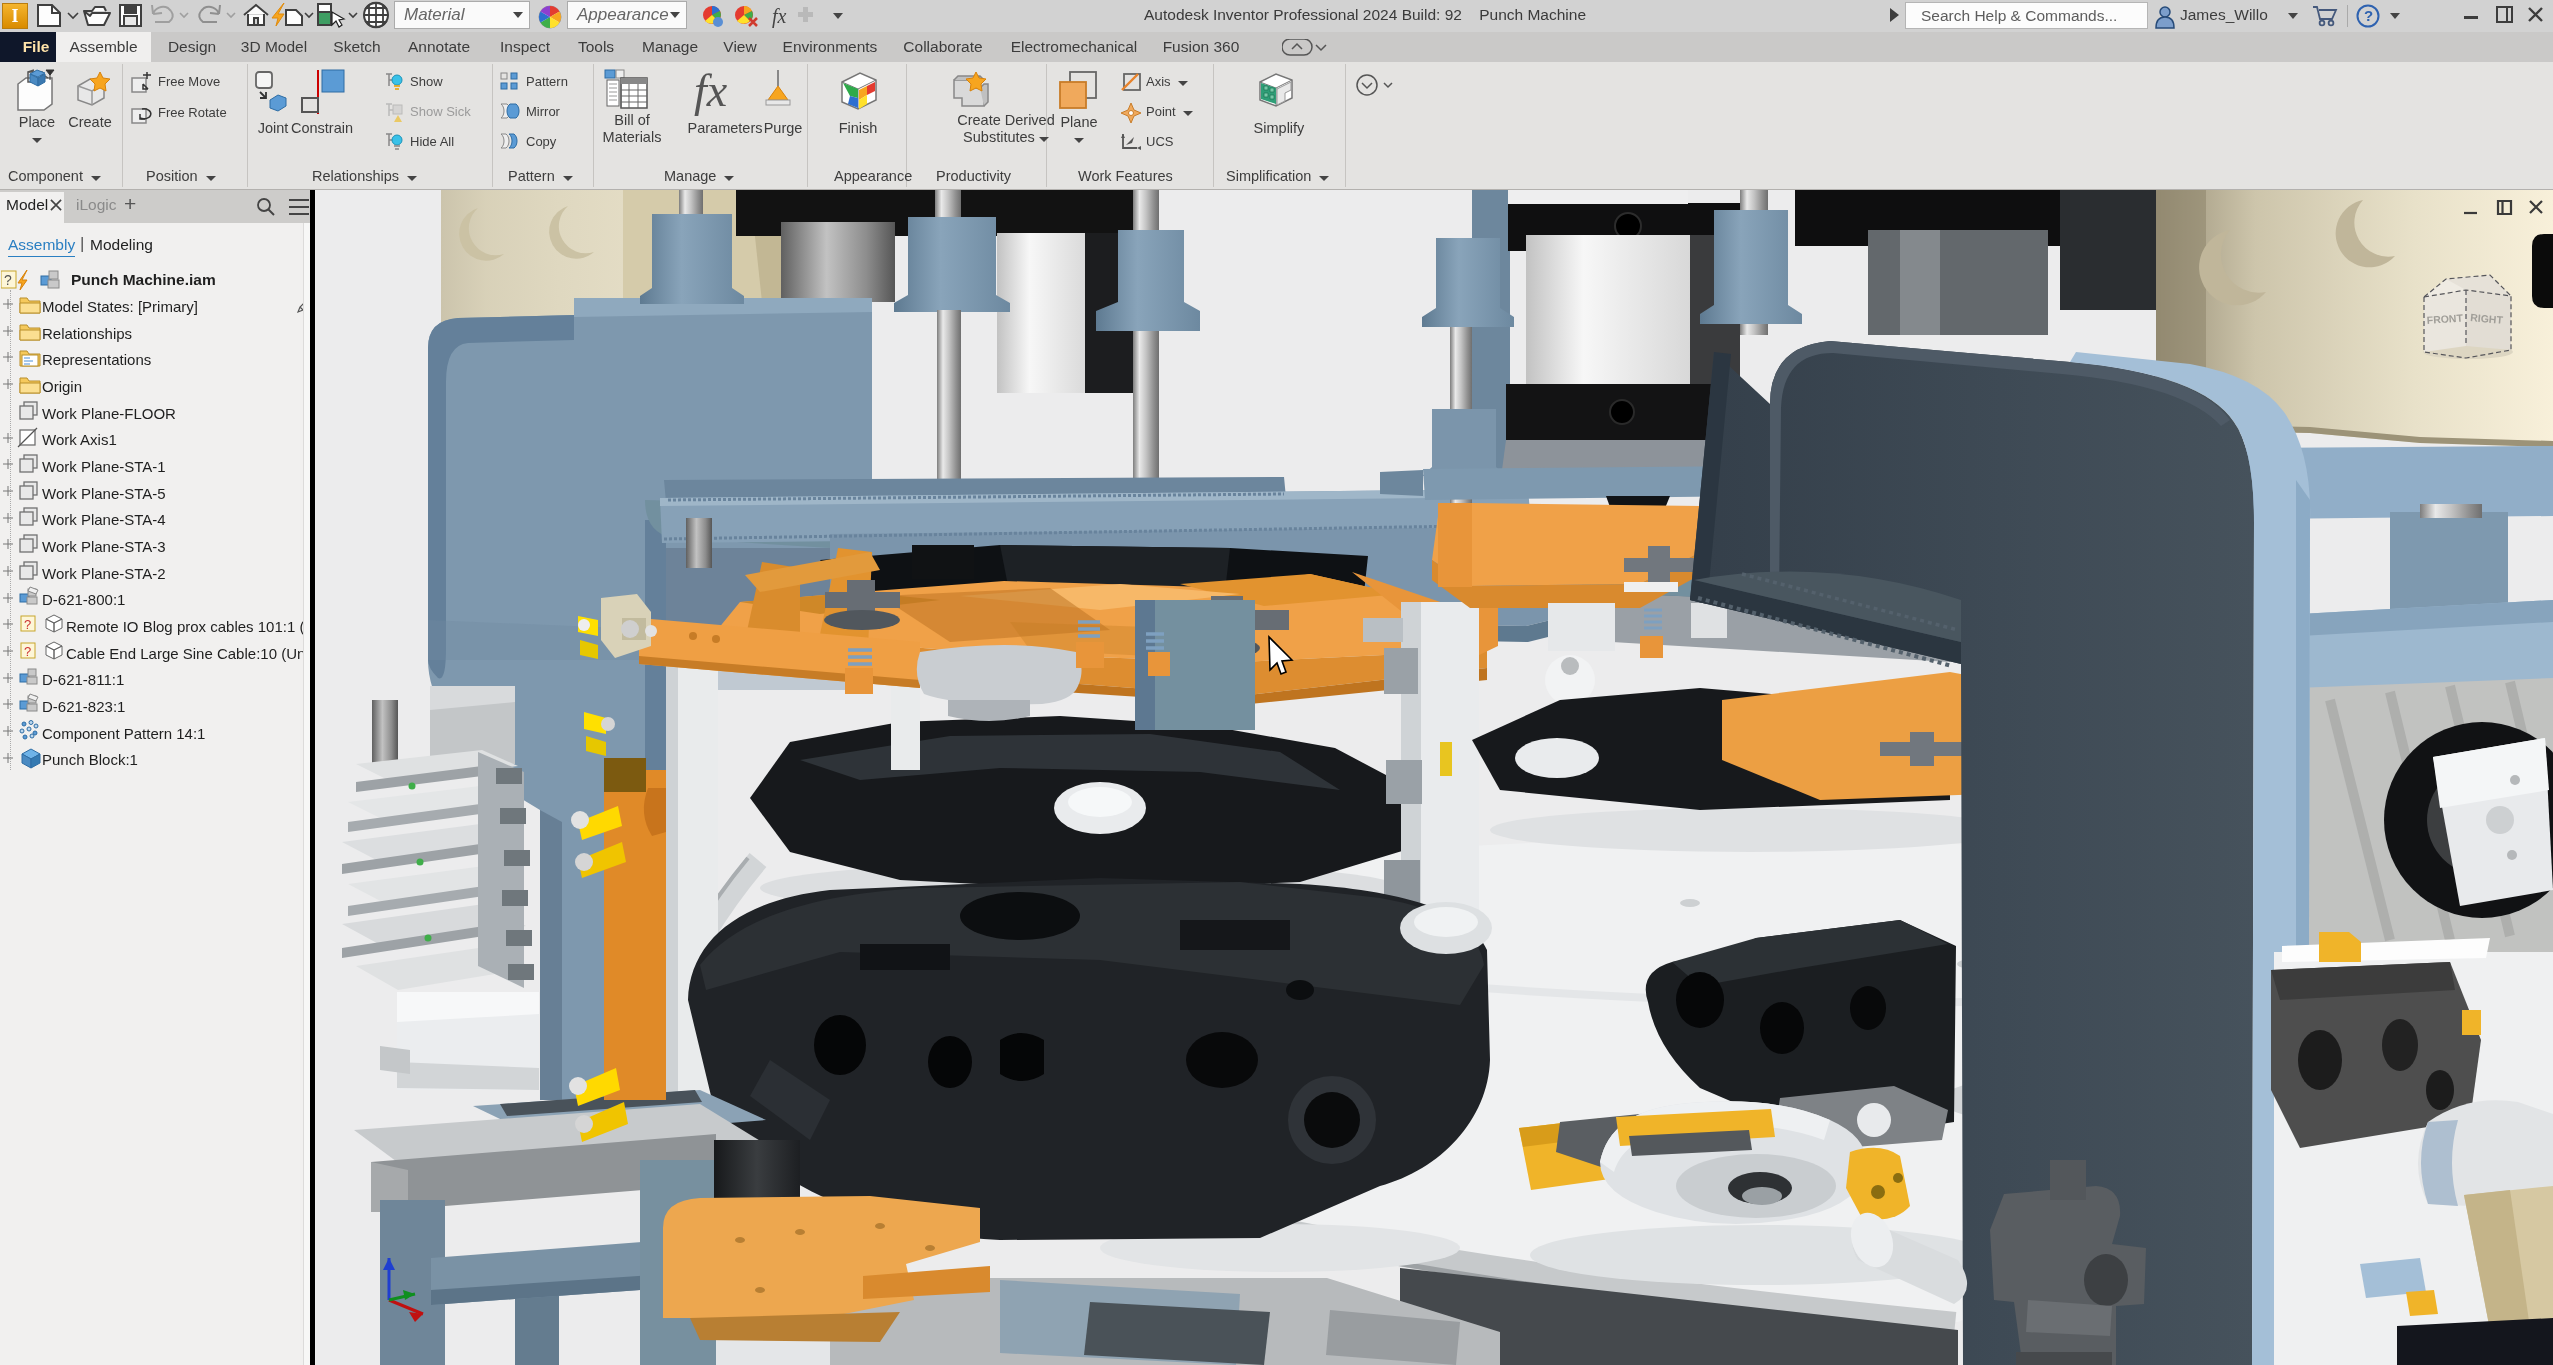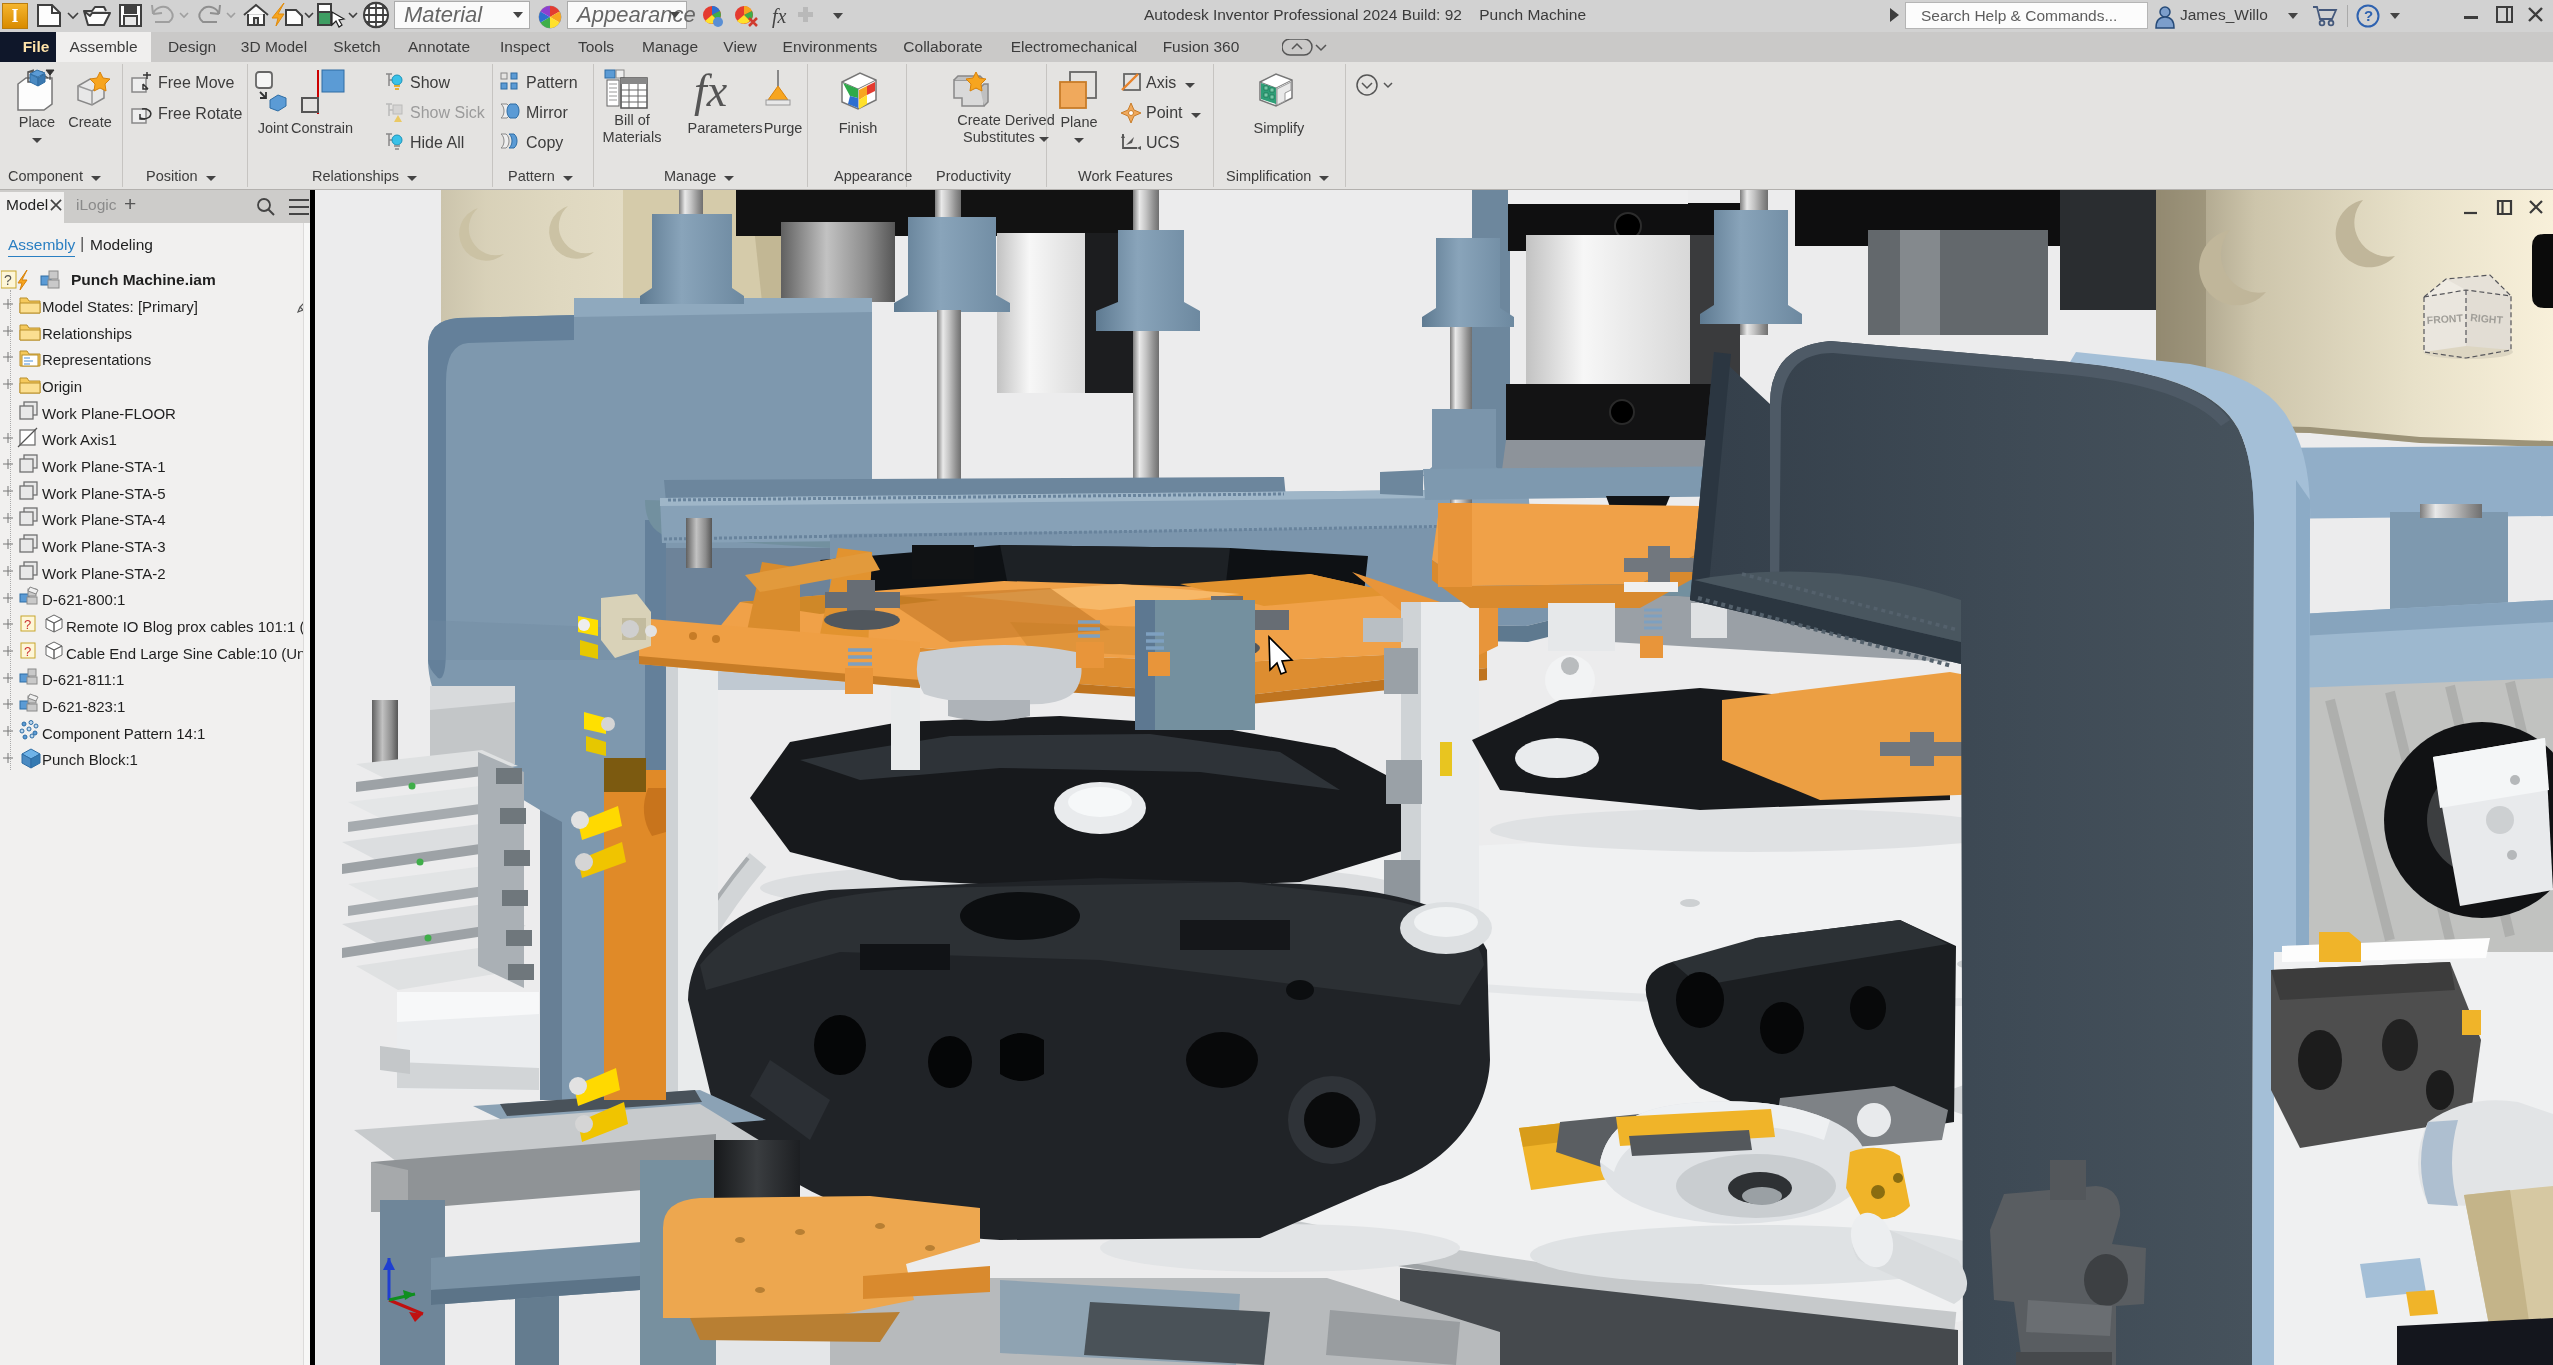--- a/index.html
+++ b/index.html
@@ -10,7 +10,7 @@
   #titlebar { left:0; top:0; width:2553px; height:32px; background:#d2d2d2; }
   #tabrow  { left:0; top:32px; width:2553px; height:30px; background:#cac9c8; }
   #ribbon  { left:0; top:62px; width:2553px; height:128px; background:#e4e3e1; border-bottom:1px solid #b3b1ae; }
-  .combo { position:absolute; top:1px; height:28px; background:#fafafa; border:1px solid #ababab; color:#666; font-style:italic; font-size:22px; line-height:26px; padding-left:9px; }
+  .combo { position:absolute; top:1px; height:28px; background:#fafafa; border:1px solid #ababab; color:#666; font-style:italic; font-size:17px; line-height:26px; padding-left:9px; }
   .combo .car { position:absolute; right:6px; top:10px; }
   .car { width:0; height:0; border-left:5px solid transparent; border-right:5px solid transparent; border-top:6px solid #444; display:inline-block; }
   .tab { position:absolute; top:0; height:30px; font-size:15.5px; color:#3c3c3c; text-align:center; line-height:30px; }

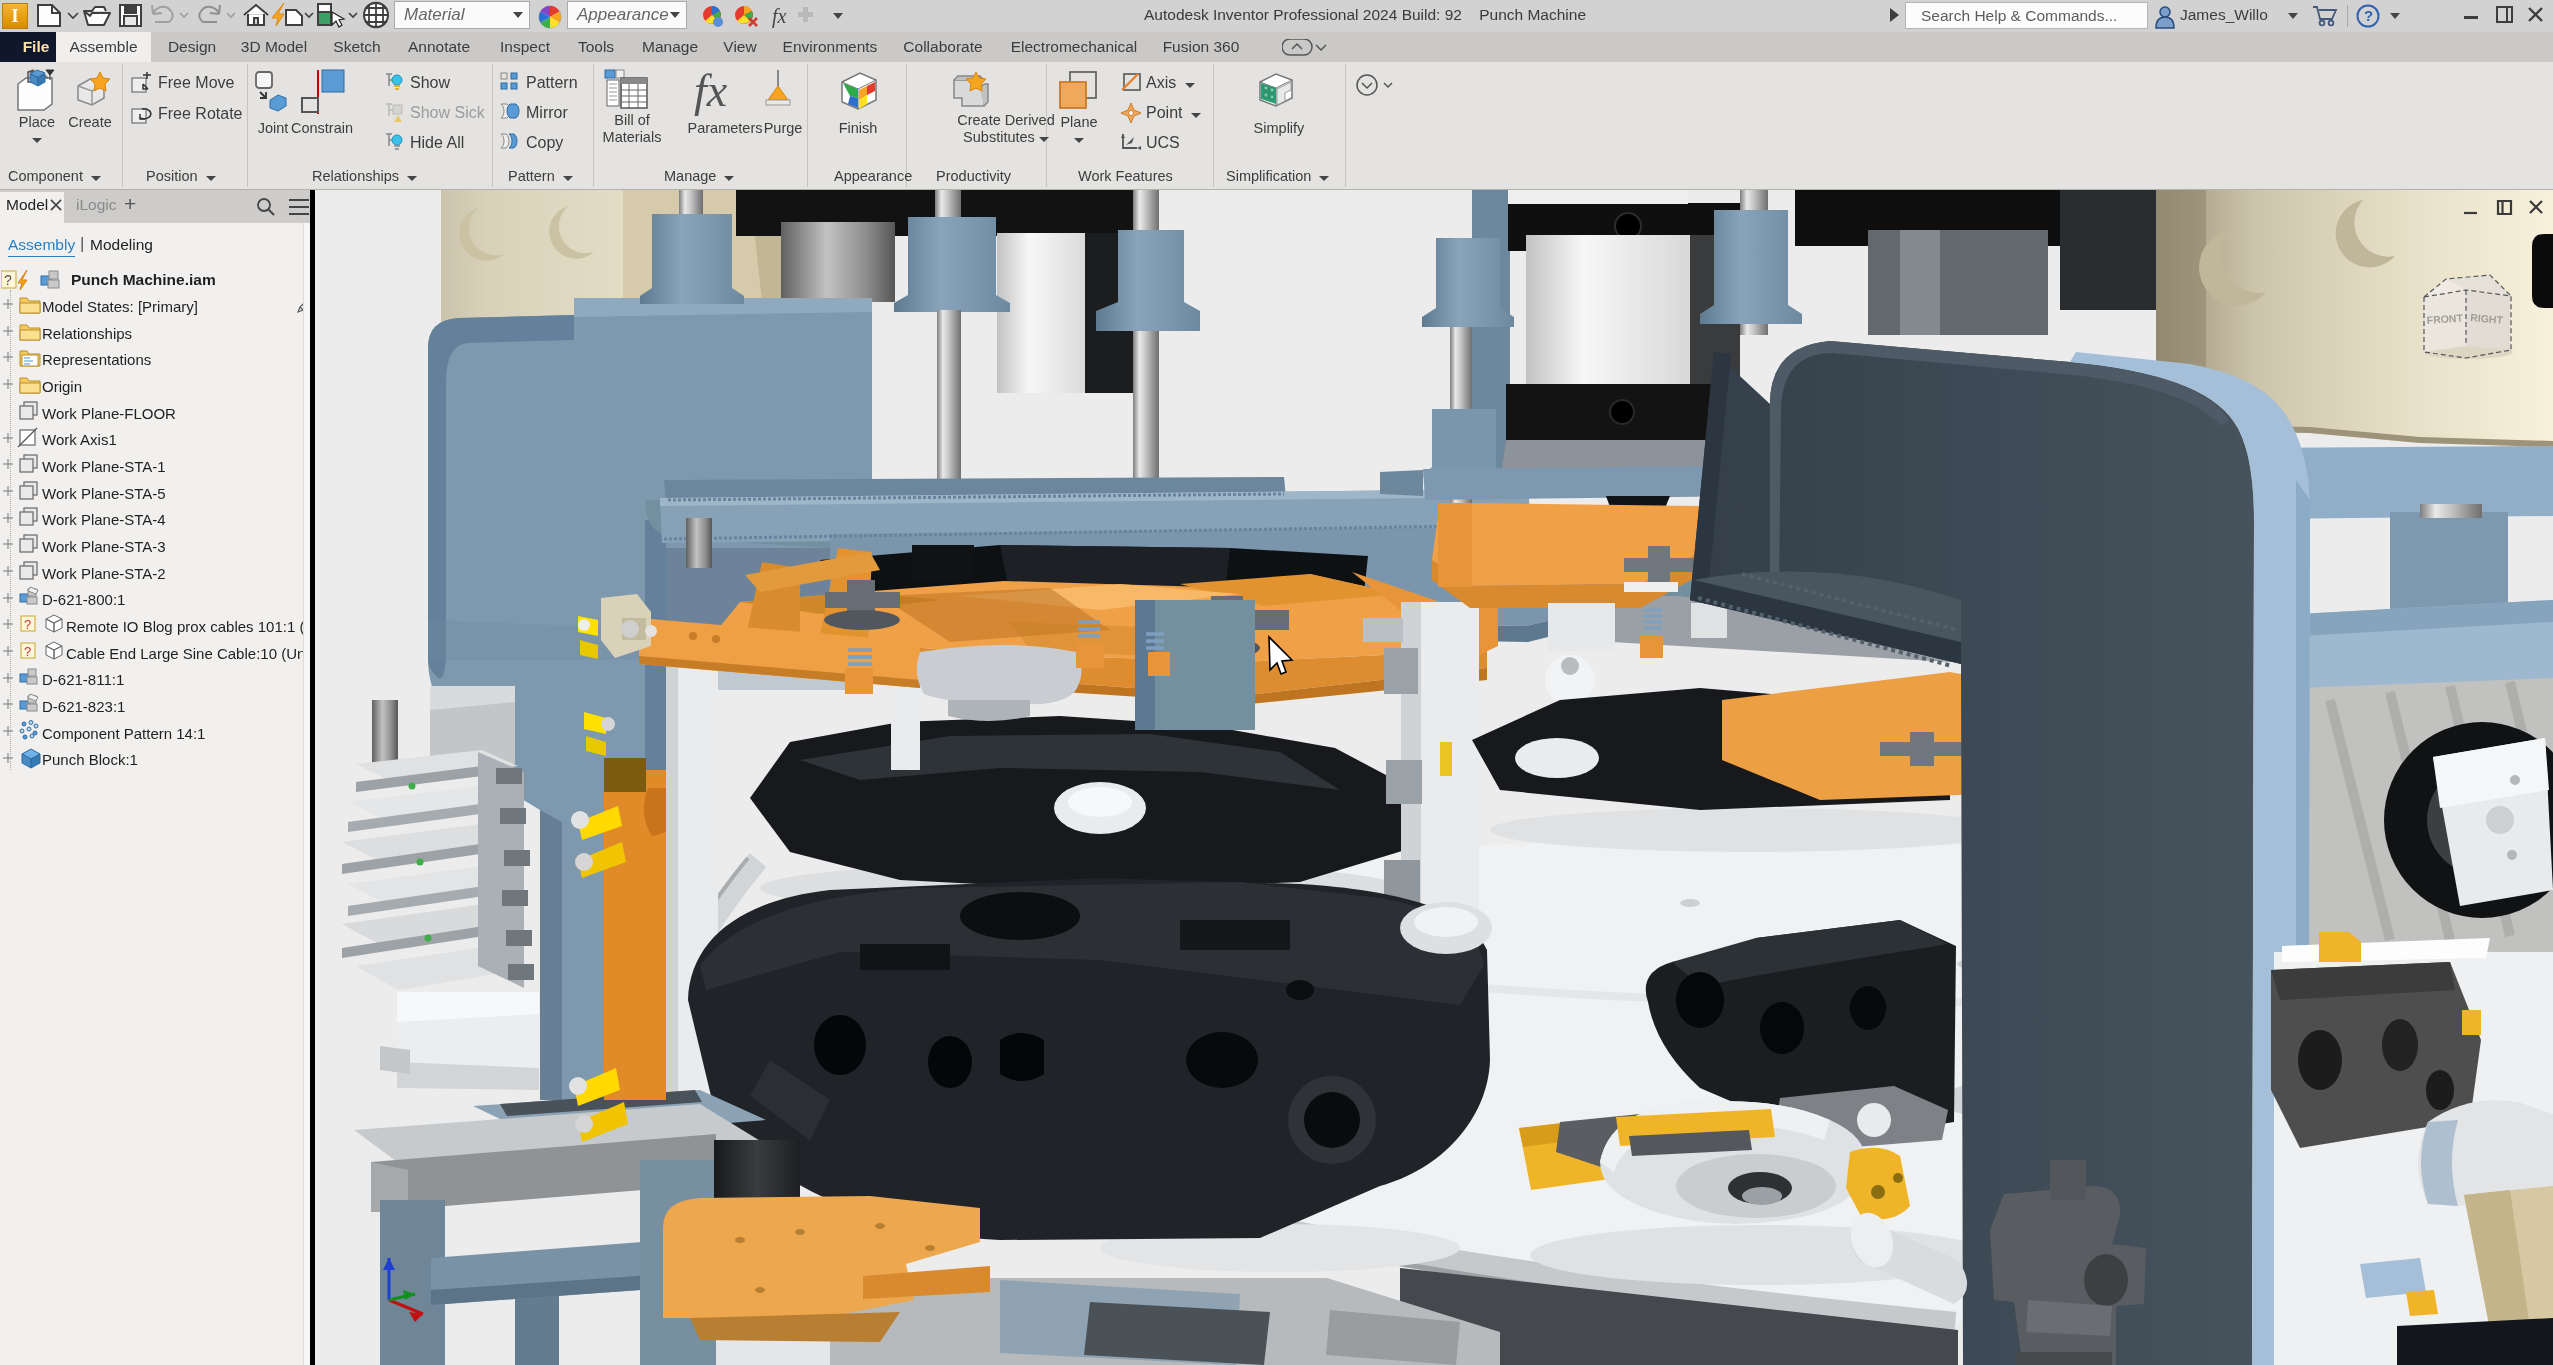--- a/index.html
+++ b/index.html
@@ -18,7 +18,7 @@
   
   .rsep { position:absolute; top:64px; width:1px; height:123px; background:#c6c4c1; }
   .rlab { position:absolute; top:168px; font-size:14.5px; color:#3d3d3d; }
-  .rsmall { position:absolute; font-size:16px; color:#3d3d3d; }
+  .rsmall { position:absolute; font-size:13px; color:#3d3d3d; }
   .rgray { color:#9b9b9b; }
   .bigbtn { position:absolute; font-size:14.5px; color:#3d3d3d; text-align:center; }
   

